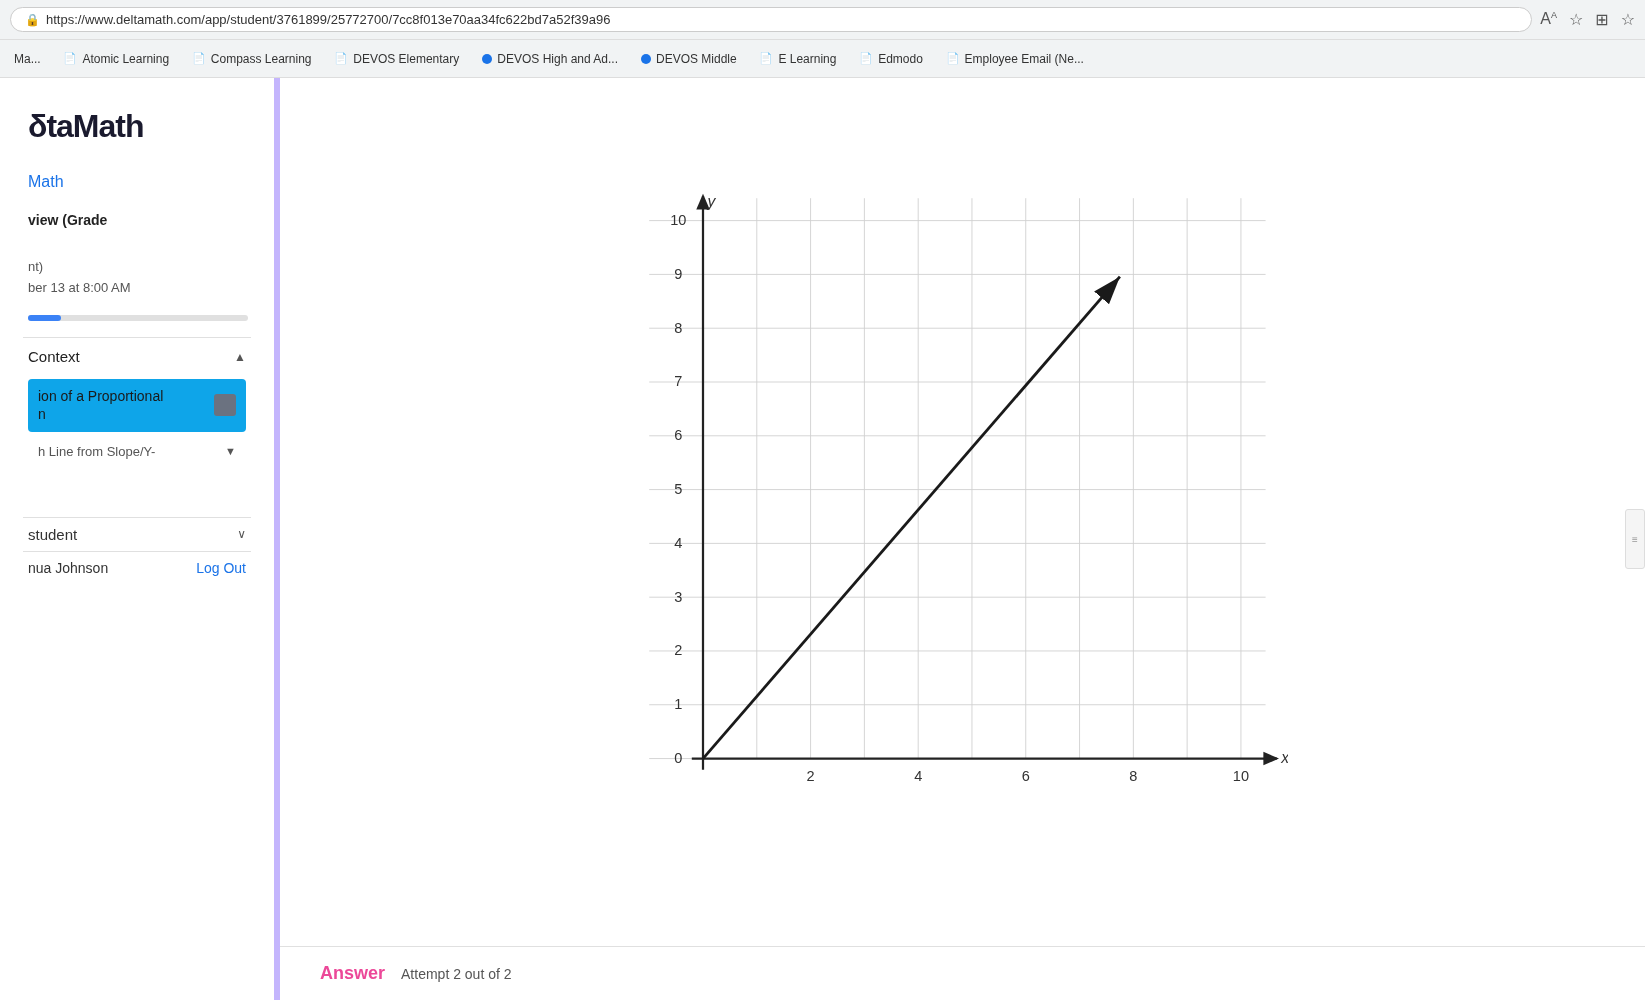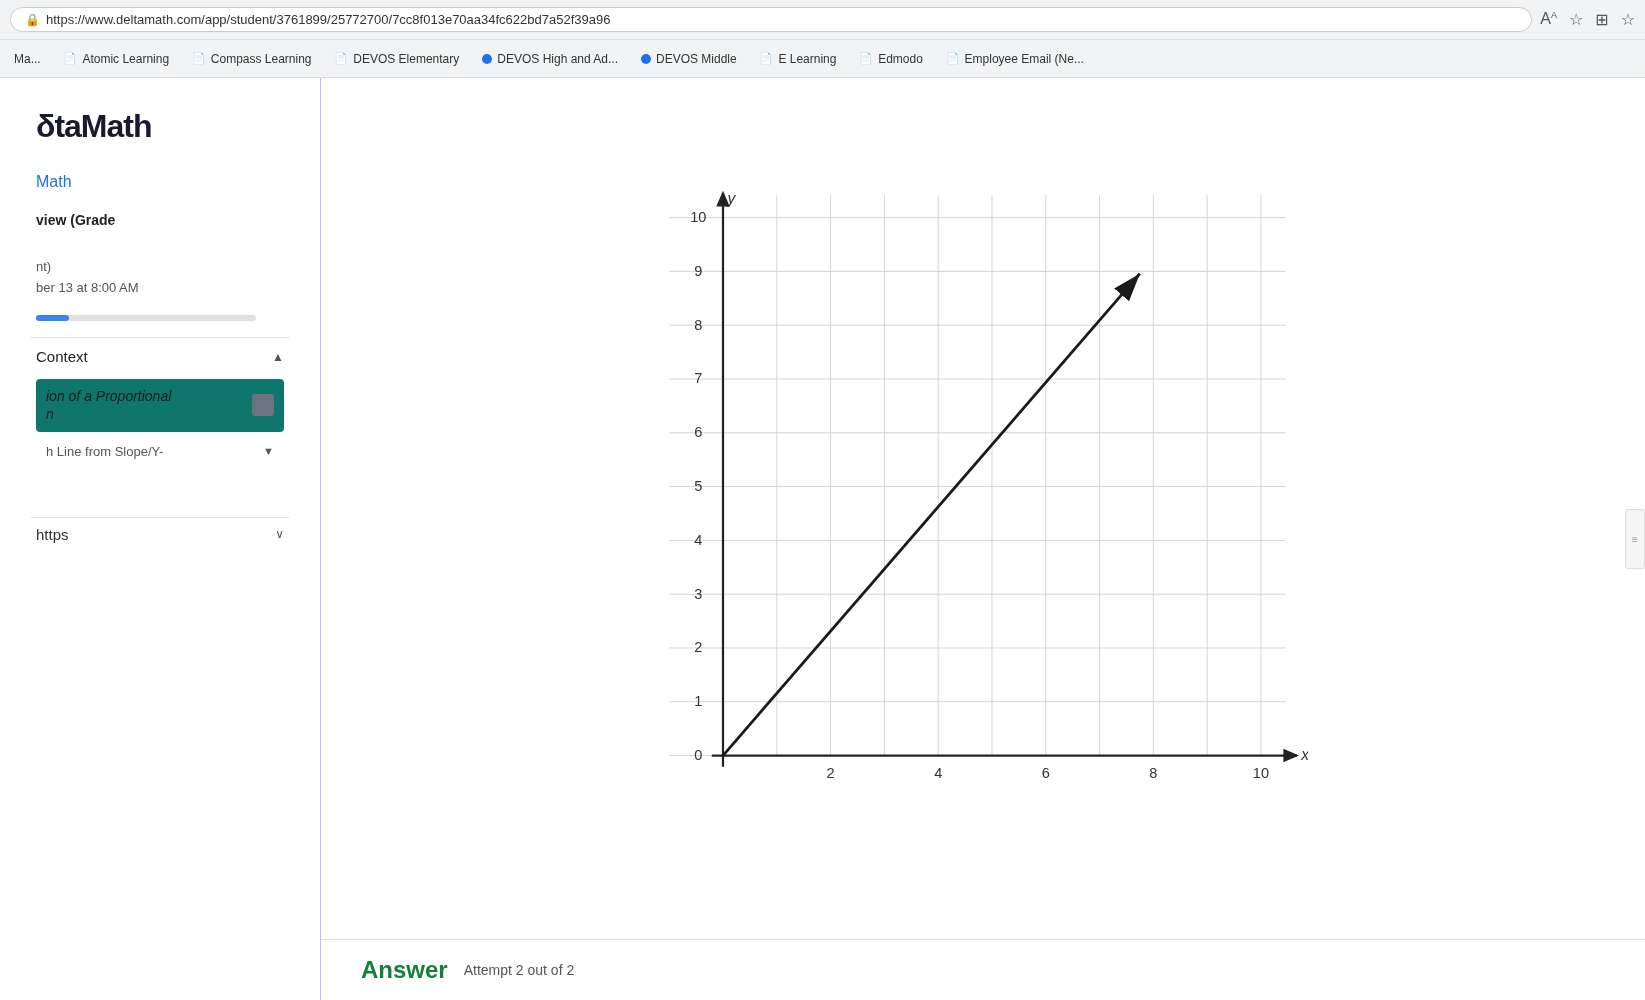--- a/index.html
+++ b/index.html
@@ -71,10 +71,10 @@
 
     
     .sidebar {
-      width: 321px;
+      width: 280px;
       background: #fff;
-      border-right: 1px solid #c4b5fd;
-      padding: 20px 16px;
+      border-right: 6px solid #c4b5fd;
+      padding: 20px 8px;
       flex-shrink: 0;
       overflow: hidden;
     }

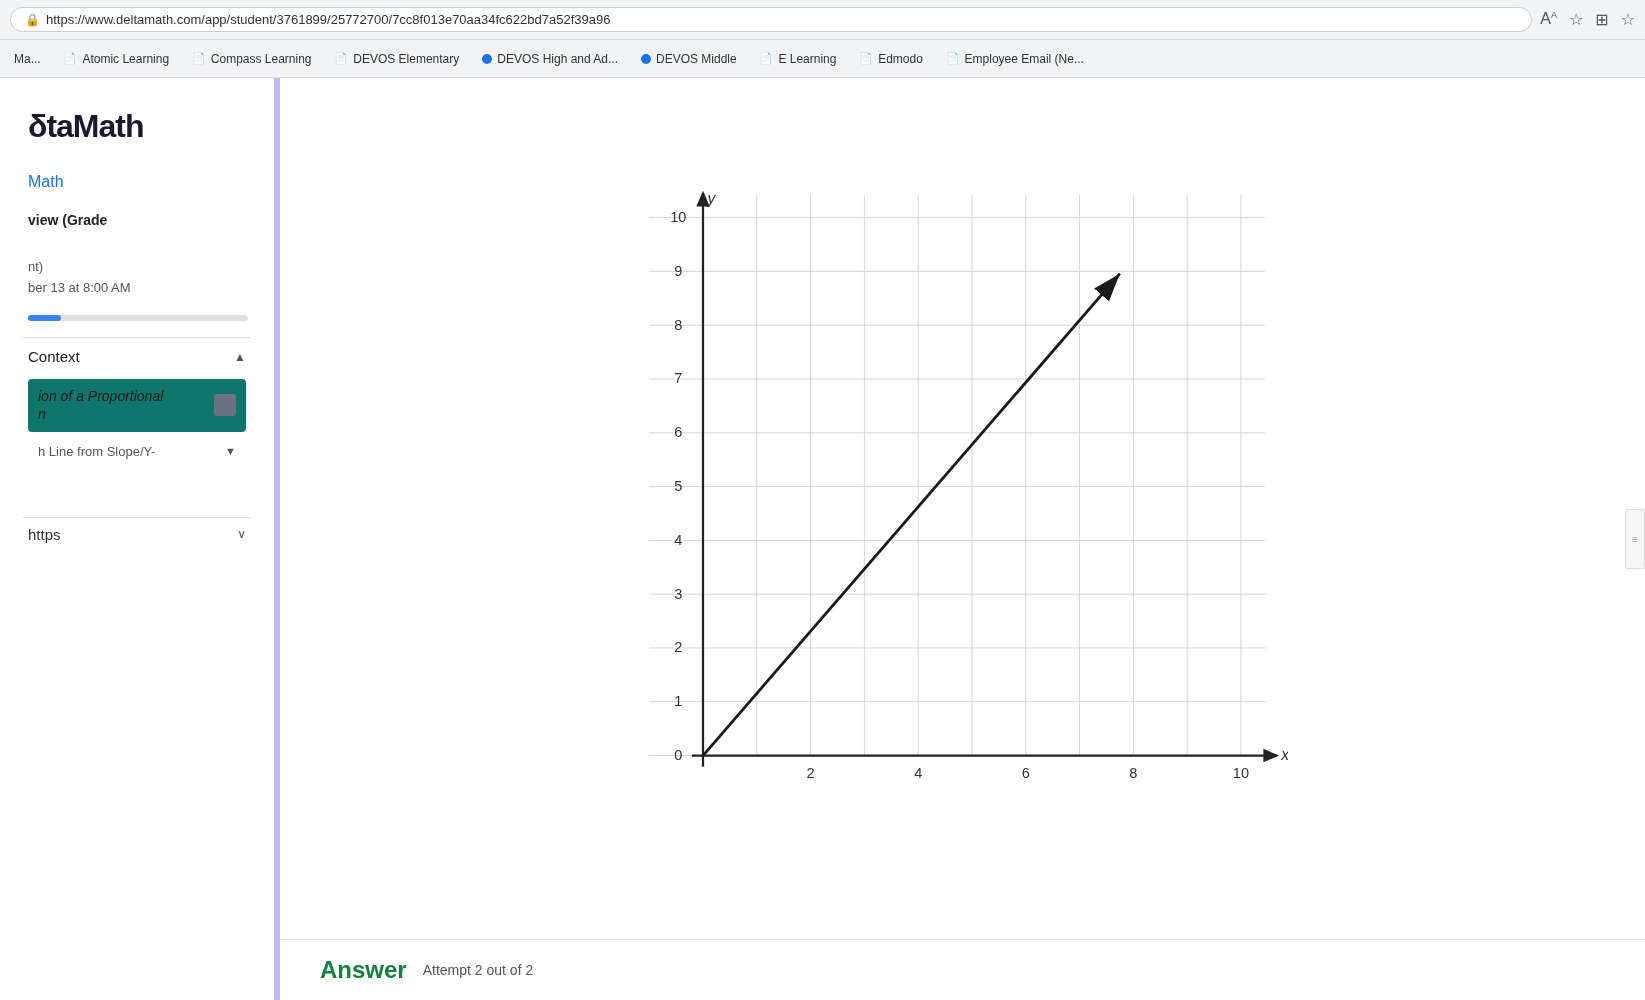--- a/index.html
+++ b/index.html
@@ -142,7 +142,7 @@
     }
     .context-arrow { color: #555; font-size: 12px; }
     .context-item {
-      background: #0f766e;
+      background: #0ea5e9;
       border-radius: 4px;
       padding: 8px 10px;
       margin: 4px 5px;
@@ -150,7 +150,6 @@
       align-items: center;
       justify-content: space-between;
       cursor: pointer;
-      font-style: italic;
     }
     .context-item-text {
       font-size: 14px;

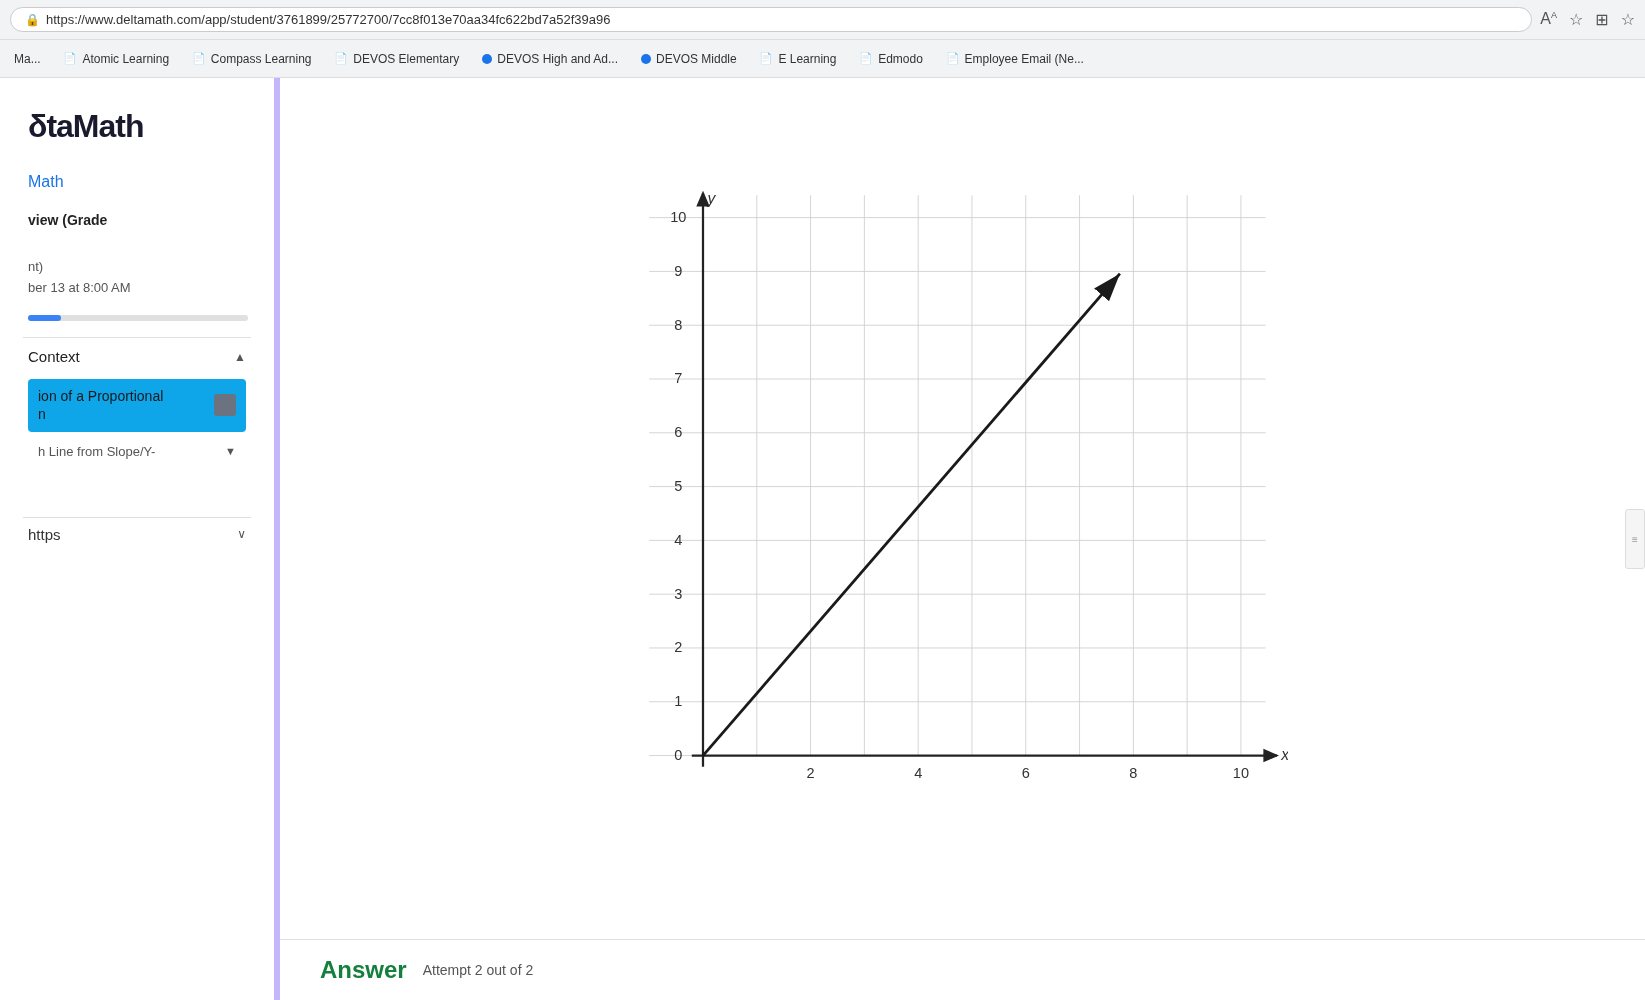--- a/index.html
+++ b/index.html
@@ -355,7 +355,7 @@
       </div>
 
       <div class="calculator-row">
-        <span class="calculator-label">https</span>
+        <span class="calculator-label">student</span>
         <span class="calculator-arrow">∨</span>
       </div>
 

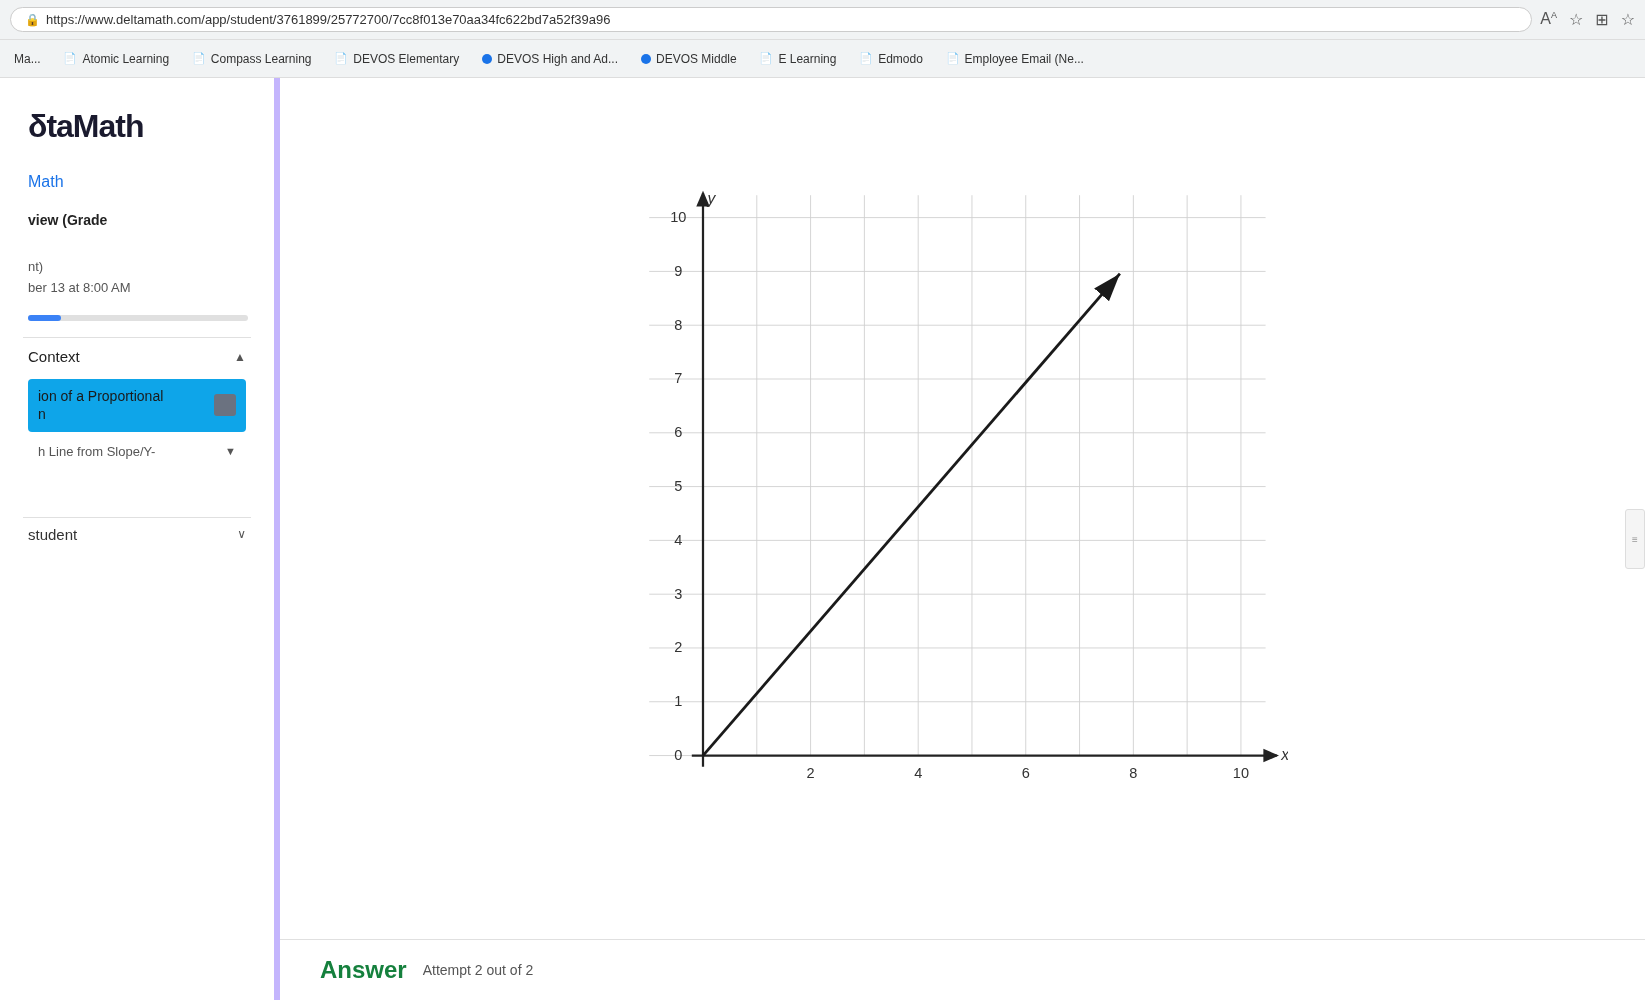--- a/index.html
+++ b/index.html
@@ -359,6 +359,10 @@
         <span class="calculator-arrow">∨</span>
       </div>
 
+      <div class="user-row">
+        <span class="user-name">nua Johnson</span>
+        <span class="logout-link">Log Out</span>
+      </div>
     </div>
   </div>
 

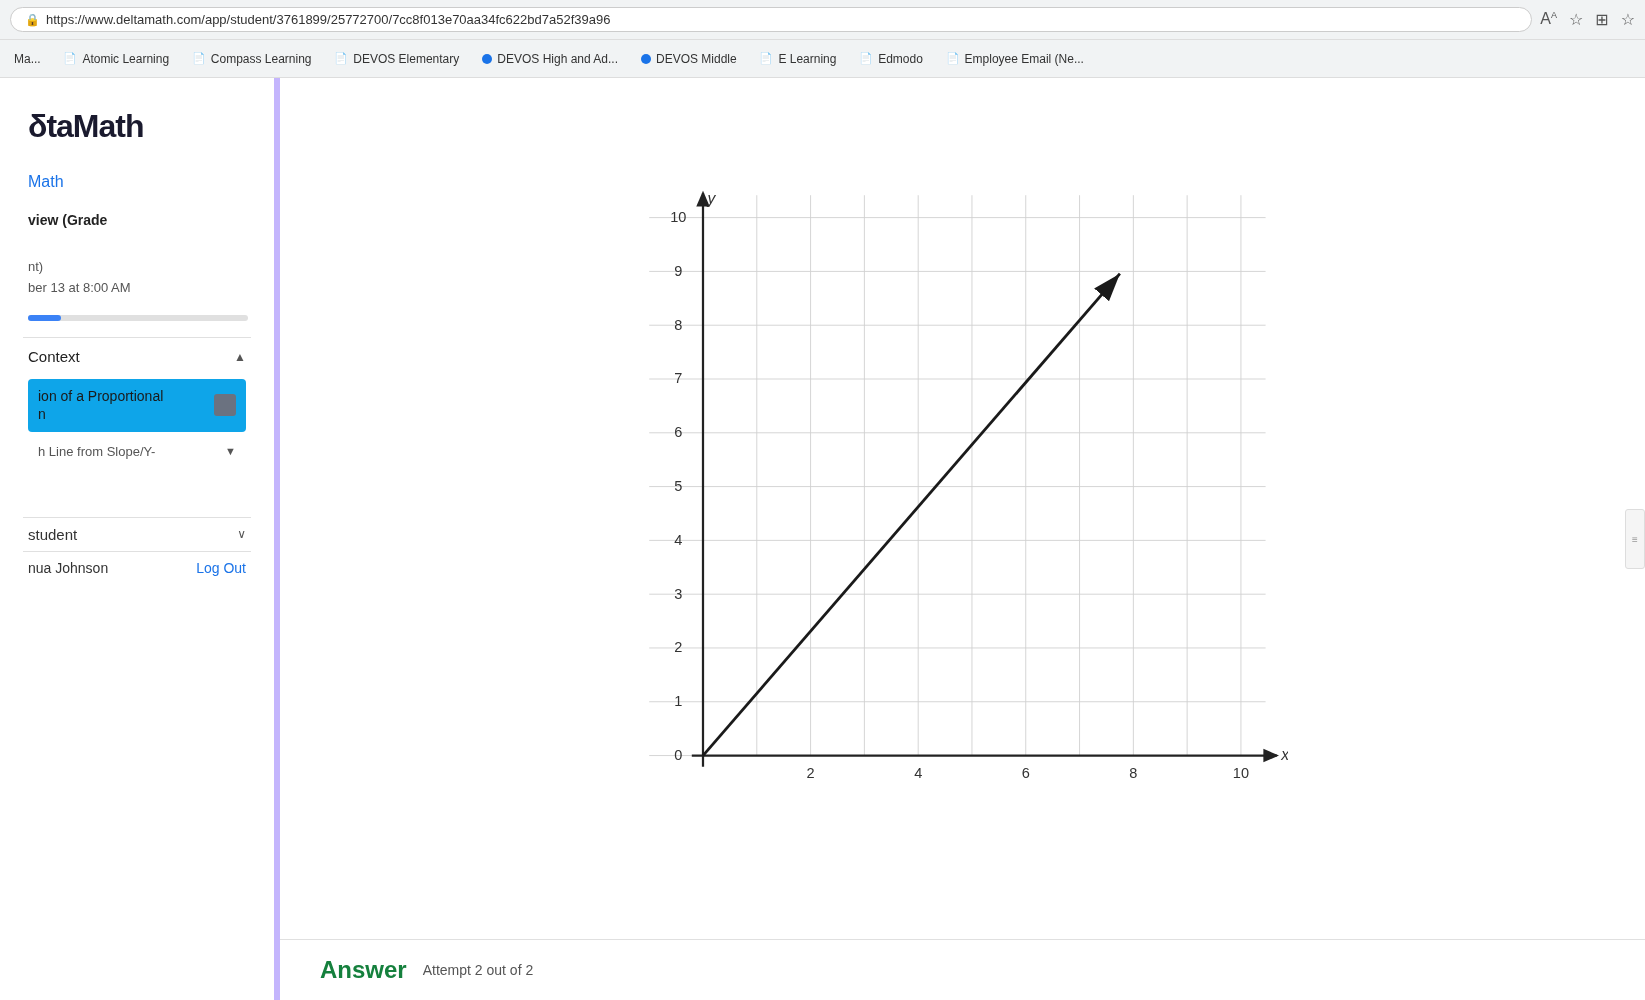--- a/index.html
+++ b/index.html
@@ -237,9 +237,9 @@
       gap: 16px;
     }
     .answer-label {
-      font-size: 24px;
+      font-size: 18px;
       font-weight: bold;
-      color: #15803d;
+      color: #ec4899;
     }
     .attempt-text {
       font-size: 14px;

